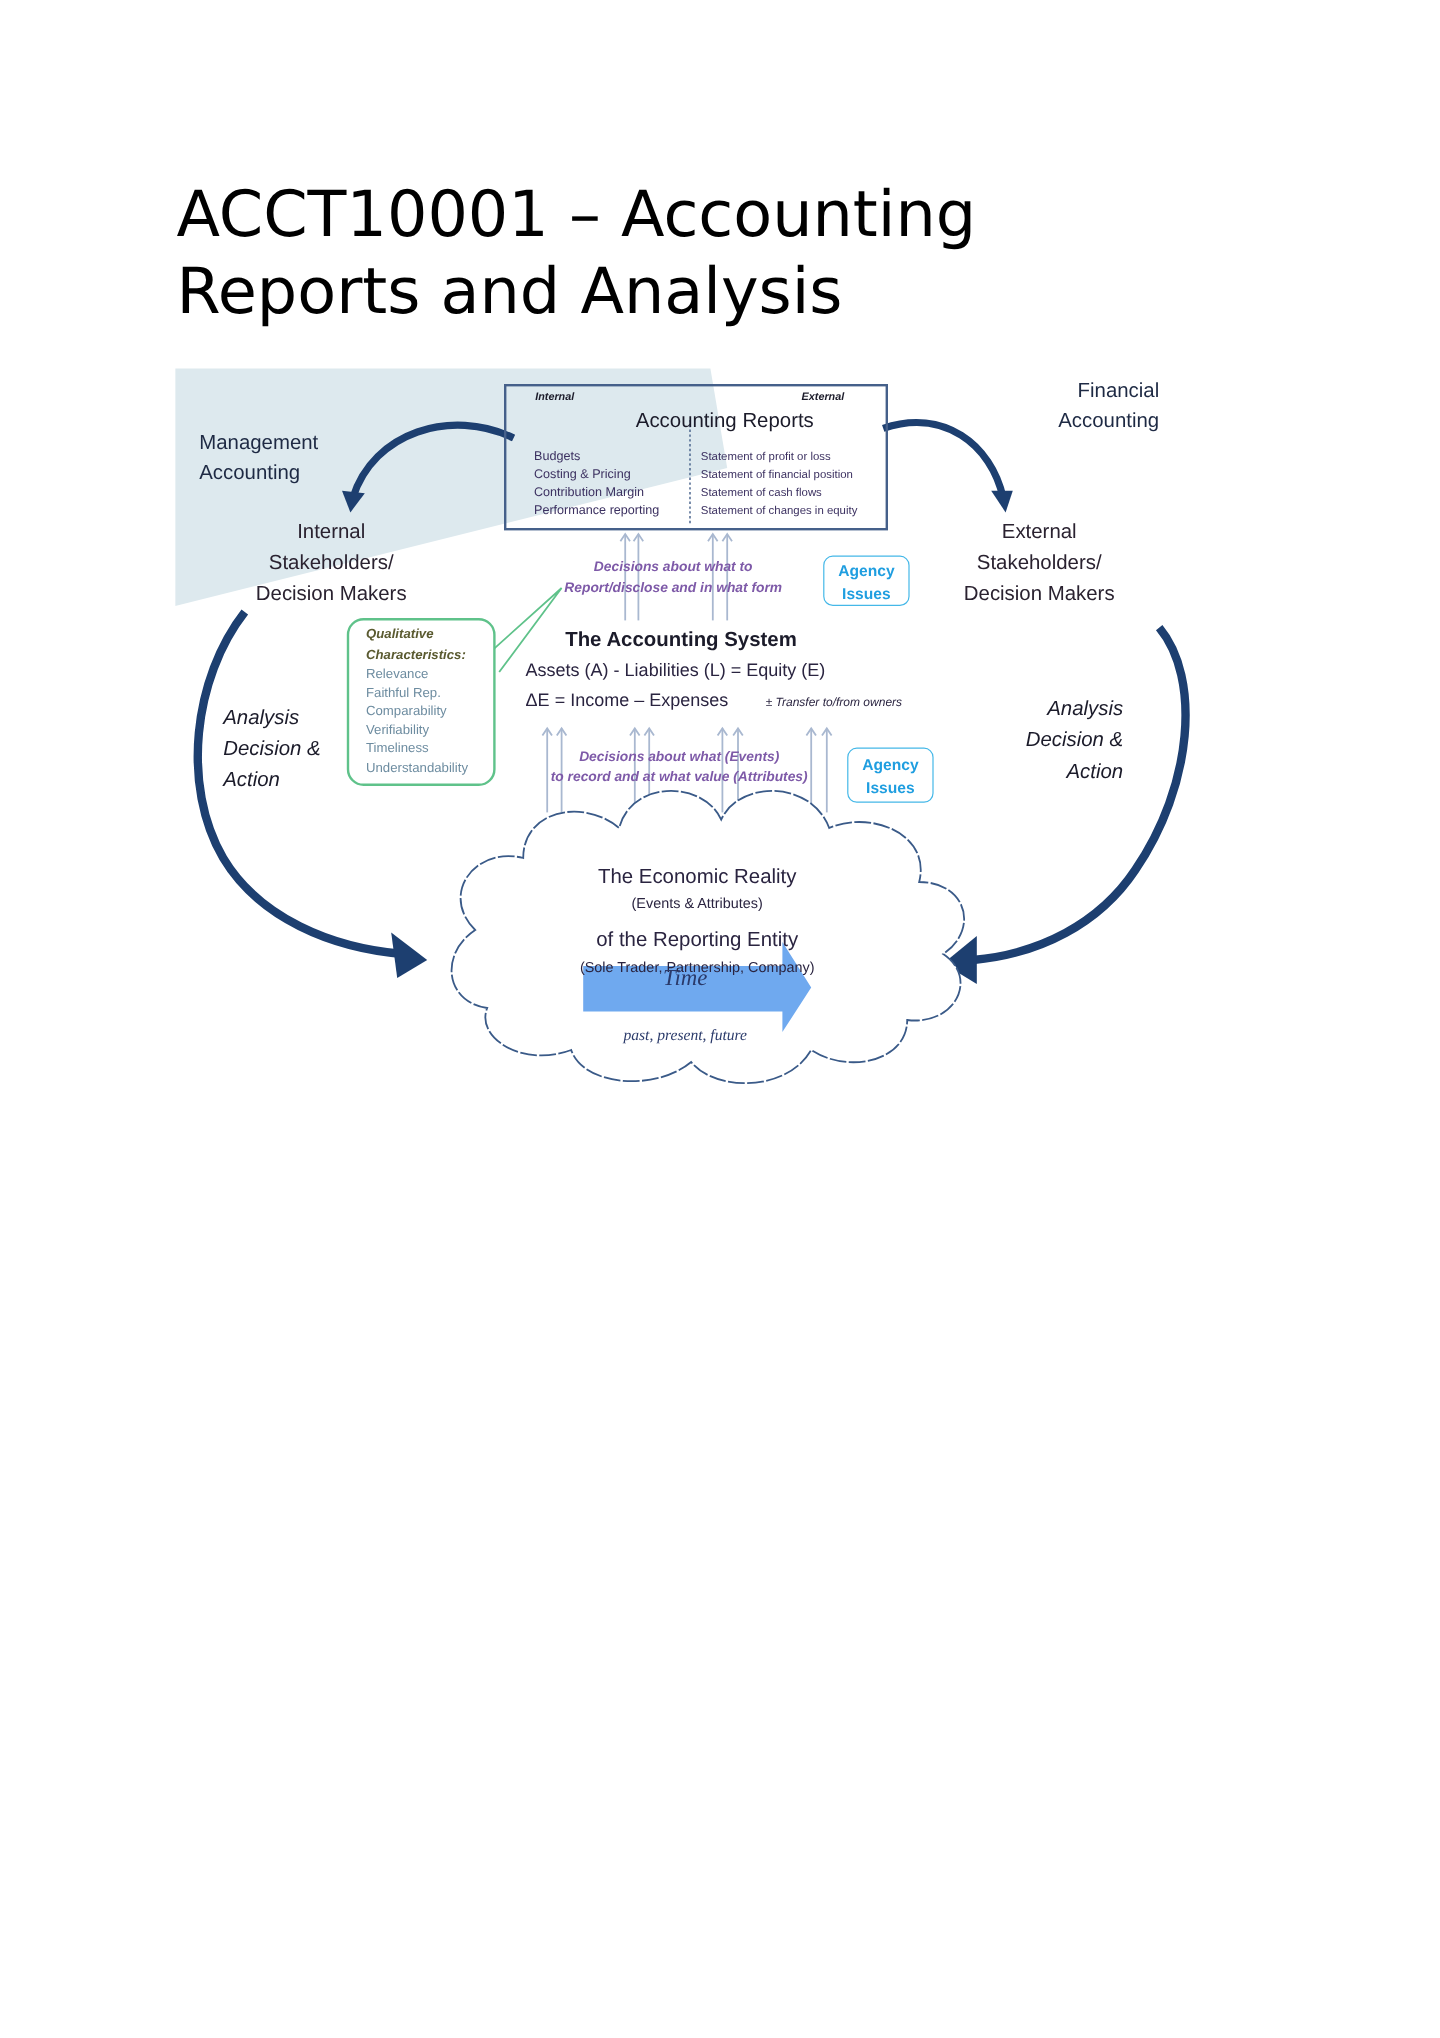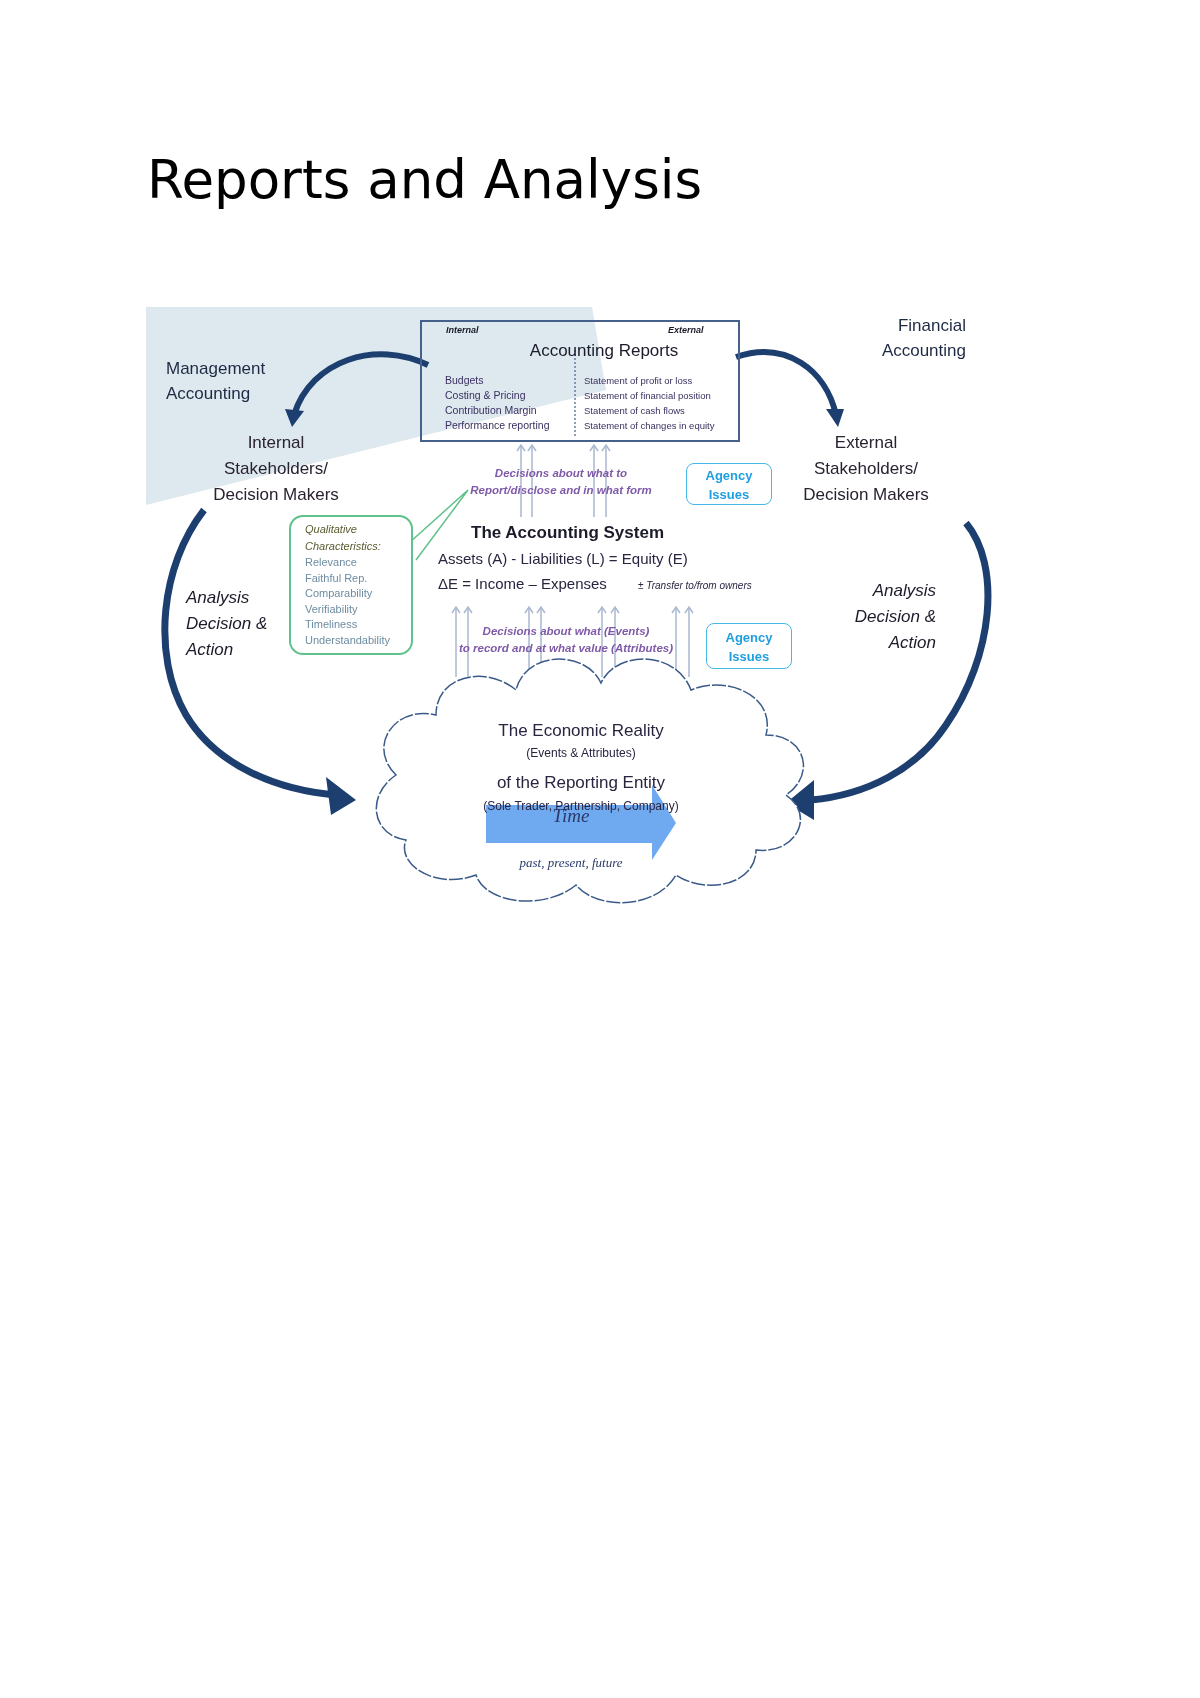--- a/index.html
+++ b/index.html
@@ -24,6 +24,7 @@
 <body>
 
 <h1 class="page-title">
+  <div>ACCT10001 – Accounting</div>
   <div>Reports and Analysis</div>
 </h1>
 

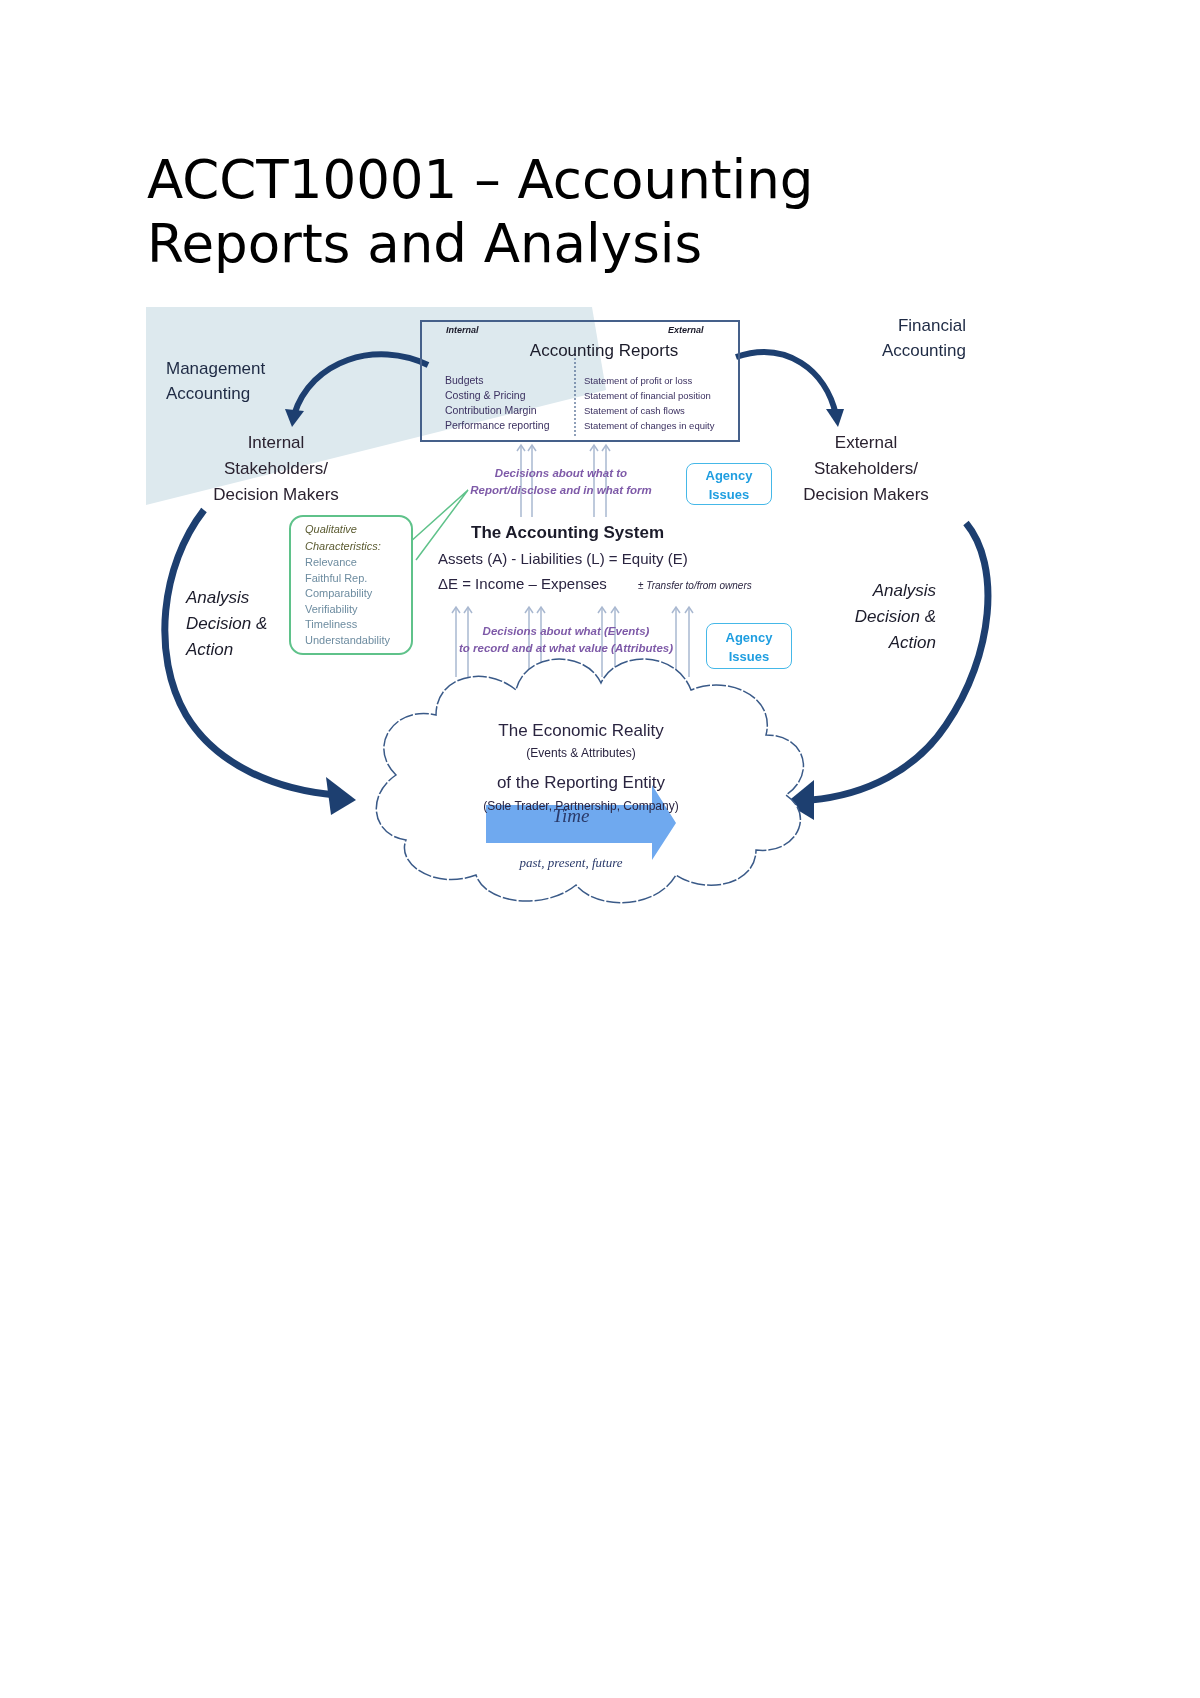--- a/index.html
+++ b/index.html
@@ -17,7 +17,7 @@
   .qual-box { position: absolute; left: 143px; top: 210px; width: 124px; height: 140px; border: 2px solid #5fc28a; border-radius: 14px; background: #fff; padding: 4px 0 0 14px; box-sizing: border-box; }
   .qual-box .hd { font-size: 11px; font-style: italic; font-weight: normal; color: #5a5a30; line-height: 17px; font-family: "Liberation Sans", sans-serif; }
   .qual-box .item { font-size: 11px; color: #6d8ca0; line-height: 15.5px; font-family: "Liberation Sans", sans-serif; }
-  .agency { position: absolute; width: 86px; height: 42px; border: 1.5px solid #45b8e8; border-radius: 8px; background: #fff; color: #1f9ee0; font-weight: bold; font-size: 13px; line-height: 19px; text-align: center; padding-top: 2px; box-sizing: border-box; font-family: "Liberation Sans", sans-serif; }
+  .agency { position: absolute; width: 72px; height: 42px; border: 1.5px solid #45b8e8; border-radius: 8px; background: #fff; color: #1f9ee0; font-weight: bold; font-size: 13px; line-height: 19px; text-align: center; padding-top: 2px; box-sizing: border-box; font-family: "Liberation Sans", sans-serif; }
   .decision { position: absolute; font-size: 11.5px; font-style: italic; font-weight: bold; color: #7e5aa8; text-align: center; line-height: 17px; font-family: "Liberation Sans", sans-serif; }
 </style>
 </head>

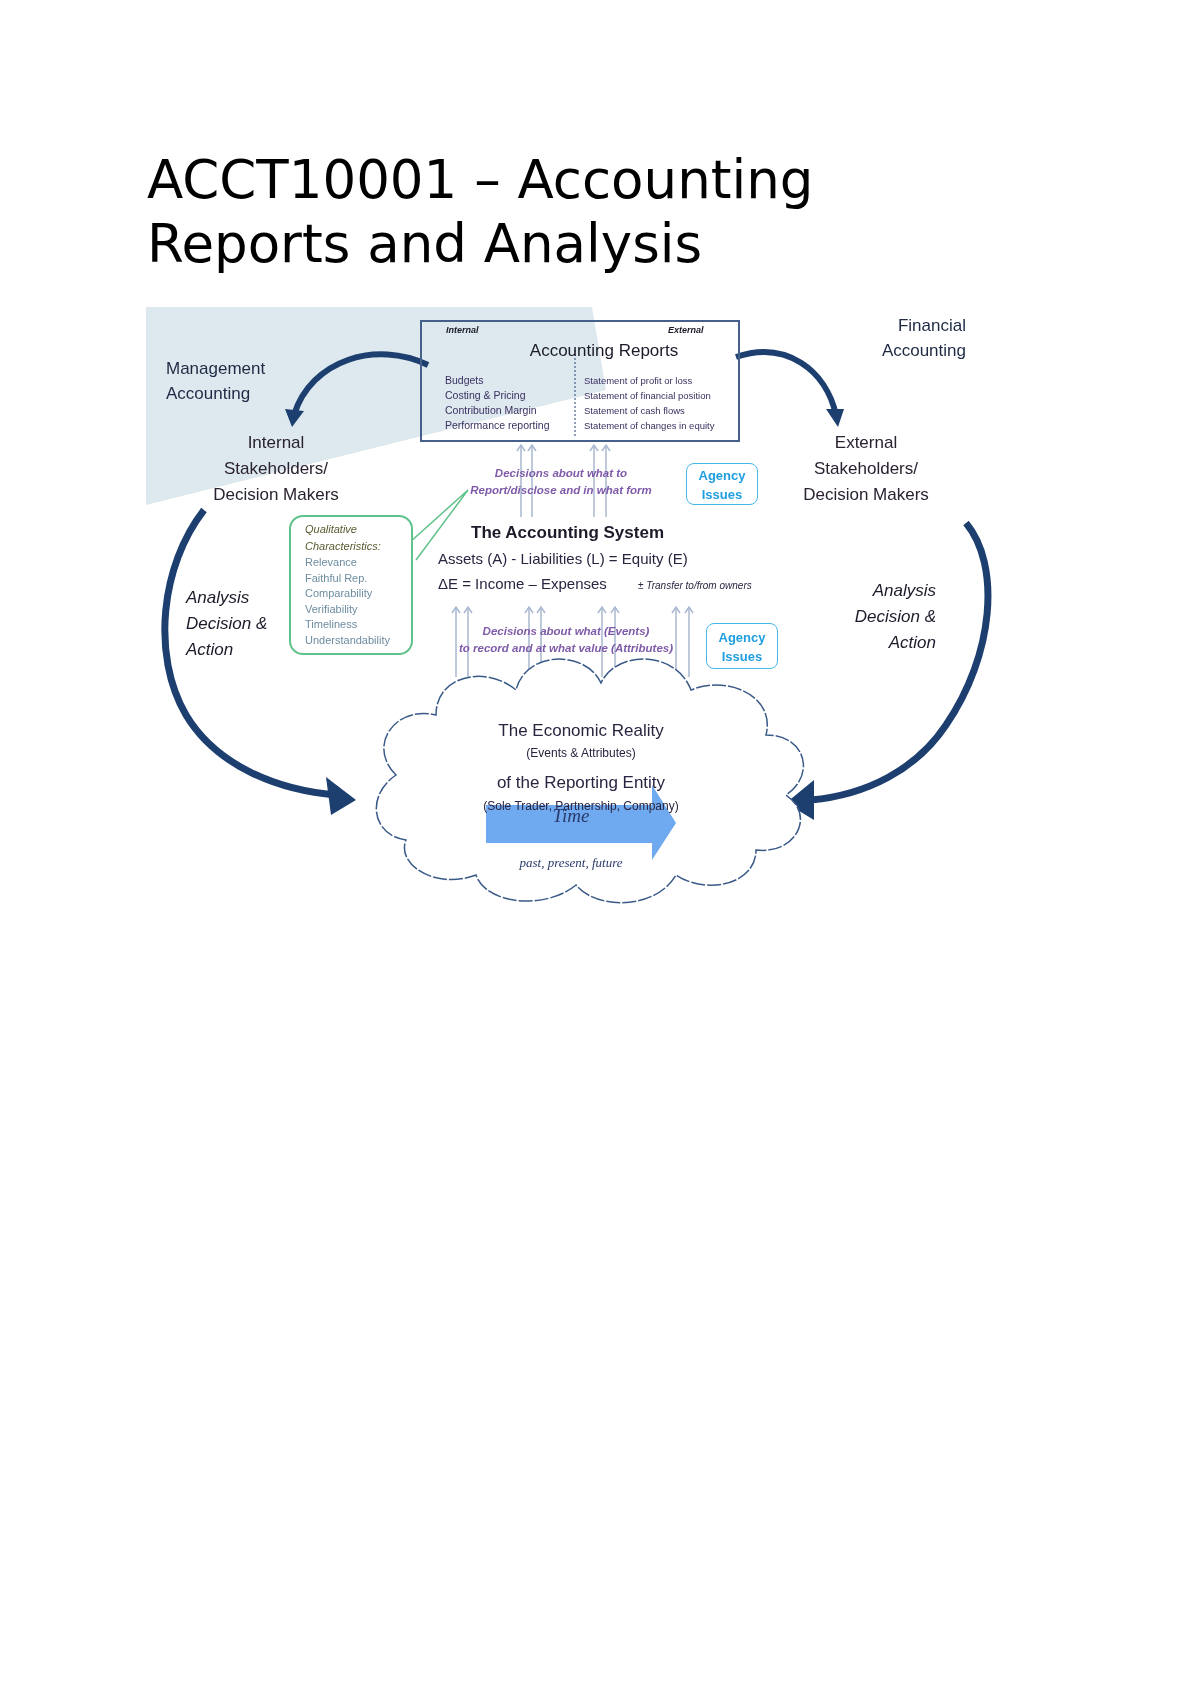--- a/index.html
+++ b/index.html
@@ -15,7 +15,7 @@
   .rep-box { position: absolute; left: 274px; top: 15px; width: 316px; height: 118px; border: 2px solid #45608a; background: transparent; }
   .rep-col { position: absolute; font-size: 10.5px; line-height: 15px; color: #3b3060; font-family: "Liberation Sans", sans-serif; }
   .qual-box { position: absolute; left: 143px; top: 210px; width: 124px; height: 140px; border: 2px solid #5fc28a; border-radius: 14px; background: #fff; padding: 4px 0 0 14px; box-sizing: border-box; }
-  .qual-box .hd { font-size: 11px; font-style: italic; font-weight: normal; color: #5a5a30; line-height: 17px; font-family: "Liberation Sans", sans-serif; }
+  .qual-box .hd { font-size: 11px; font-style: italic; font-weight: bold; color: #5a5a30; line-height: 17px; font-family: "Liberation Sans", sans-serif; }
   .qual-box .item { font-size: 11px; color: #6d8ca0; line-height: 15.5px; font-family: "Liberation Sans", sans-serif; }
   .agency { position: absolute; width: 72px; height: 42px; border: 1.5px solid #45b8e8; border-radius: 8px; background: #fff; color: #1f9ee0; font-weight: bold; font-size: 13px; line-height: 19px; text-align: center; padding-top: 2px; box-sizing: border-box; font-family: "Liberation Sans", sans-serif; }
   .decision { position: absolute; font-size: 11.5px; font-style: italic; font-weight: bold; color: #7e5aa8; text-align: center; line-height: 17px; font-family: "Liberation Sans", sans-serif; }

